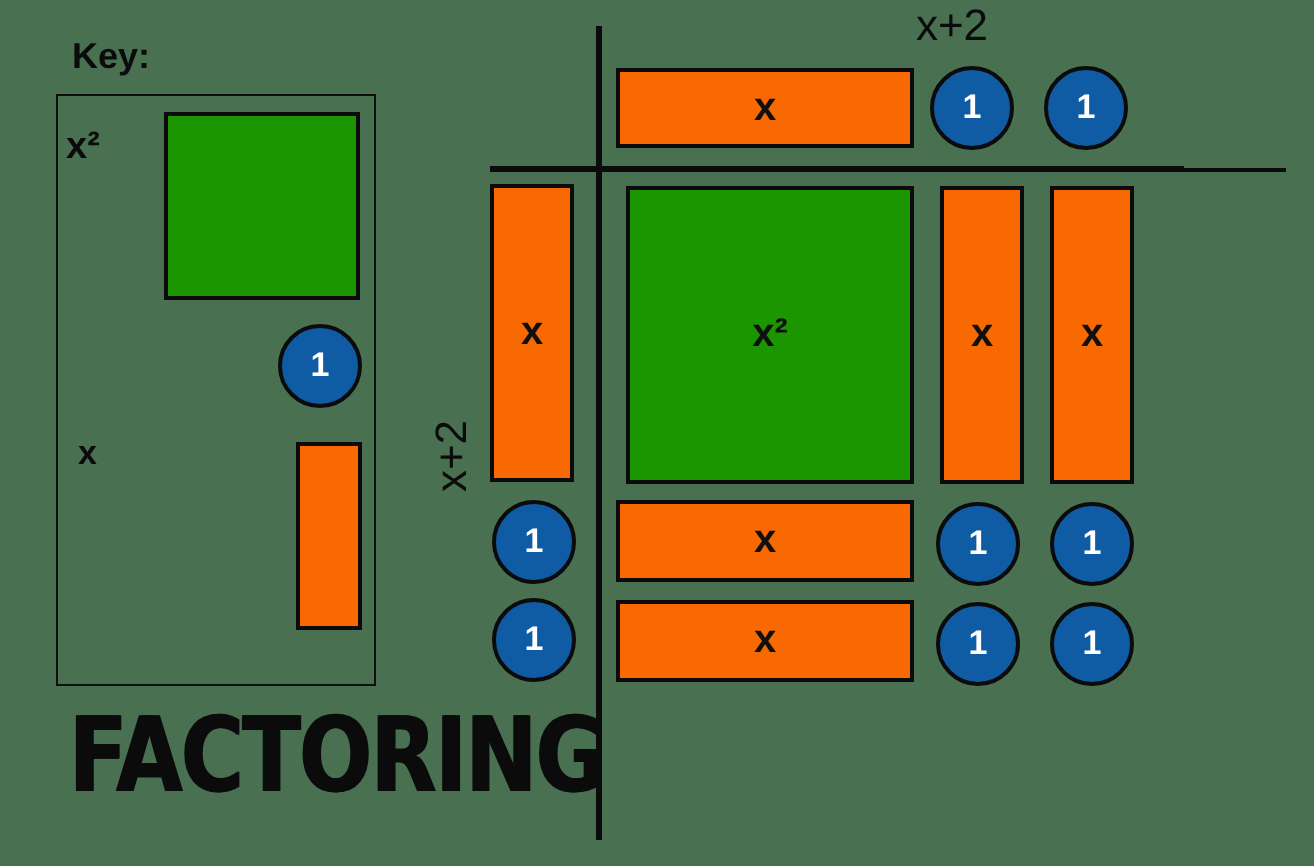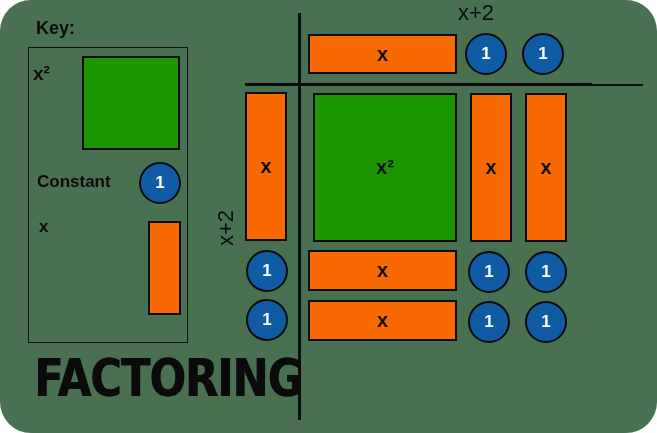--- a/index.html
+++ b/index.html
@@ -77,7 +77,7 @@
 </head>
 <body>
 
-<div id="stage" style="--green: #1C9600; --orange: #F86A01; --blue: #0F5CA5; background: rgb(74, 112, 82); border-radius: 31px;">
+<div id="stage" style="--green: #1C9600; --orange: #F86A01; --blue: #0F5CA5; background: rgb(74, 112, 82);">
 
   <div class="abs key-title">Key:</div>
   <div class="abs key-box"></div>

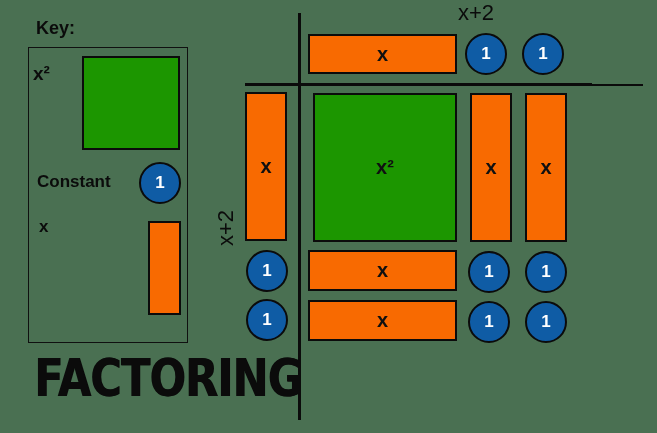--- a/index.html
+++ b/index.html
@@ -83,7 +83,6 @@
   <div class="abs key-box"></div>
   <div class="abs key-x2-label">x²</div>
   <div class="abs key-green"></div>
-  <div class="abs key-const-label">Constant</div>
   <div class="abs unit" style="left:139px;top:162px;">1</div>
   <div class="abs key-x-label">x</div>
   <div class="abs key-orange"></div>

